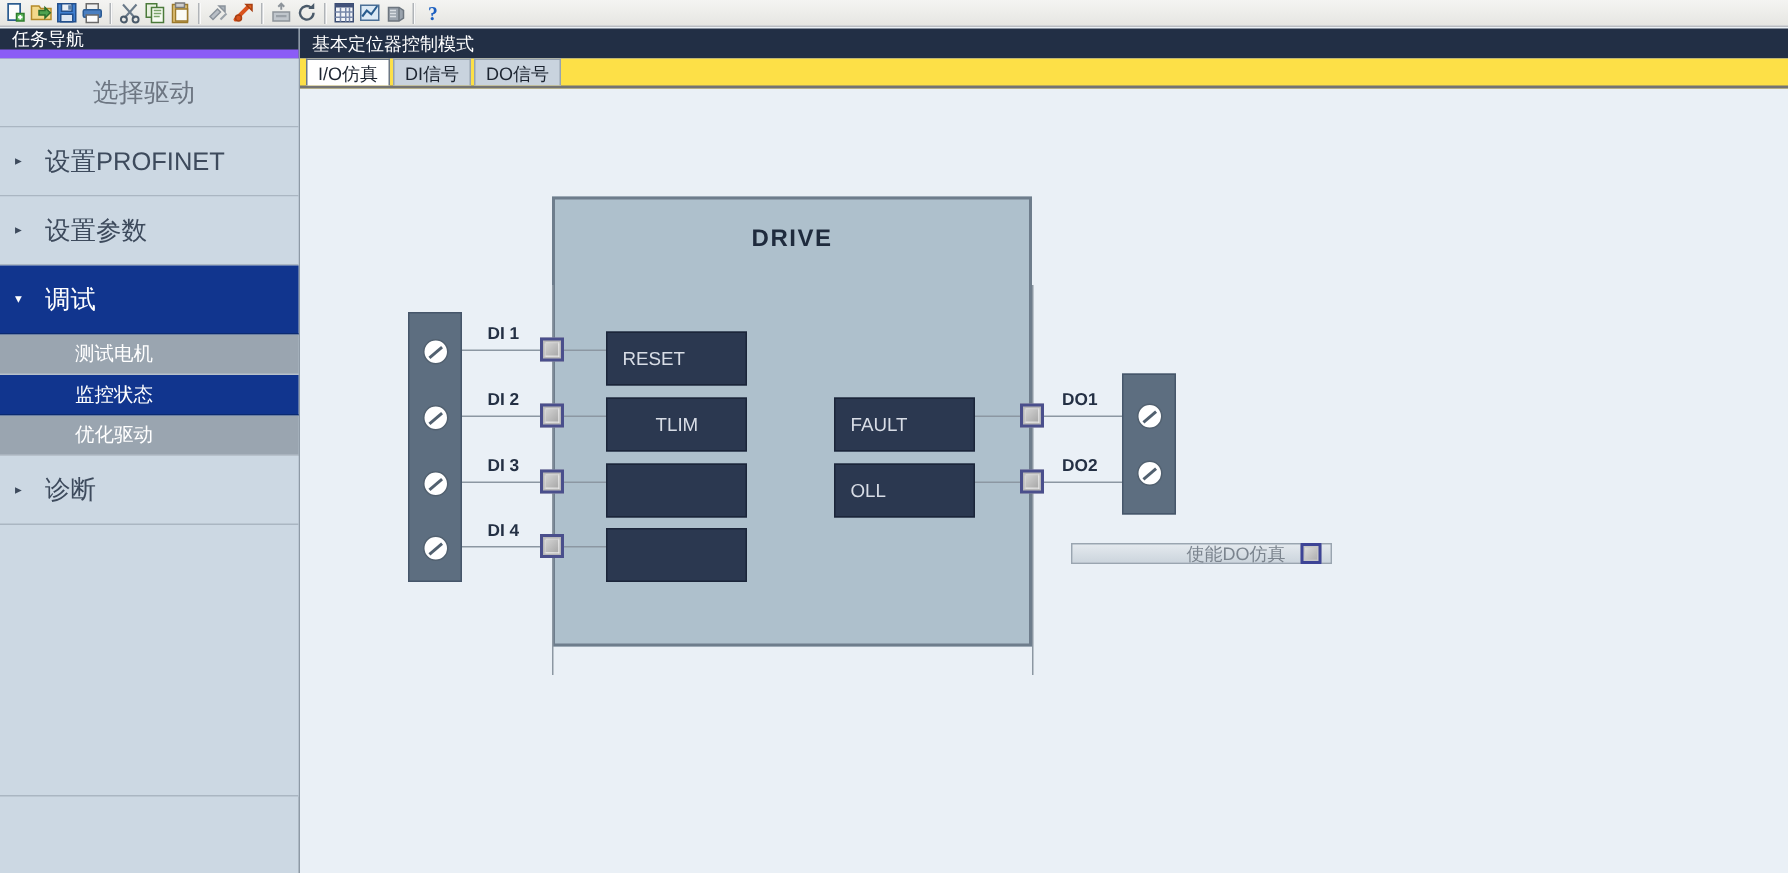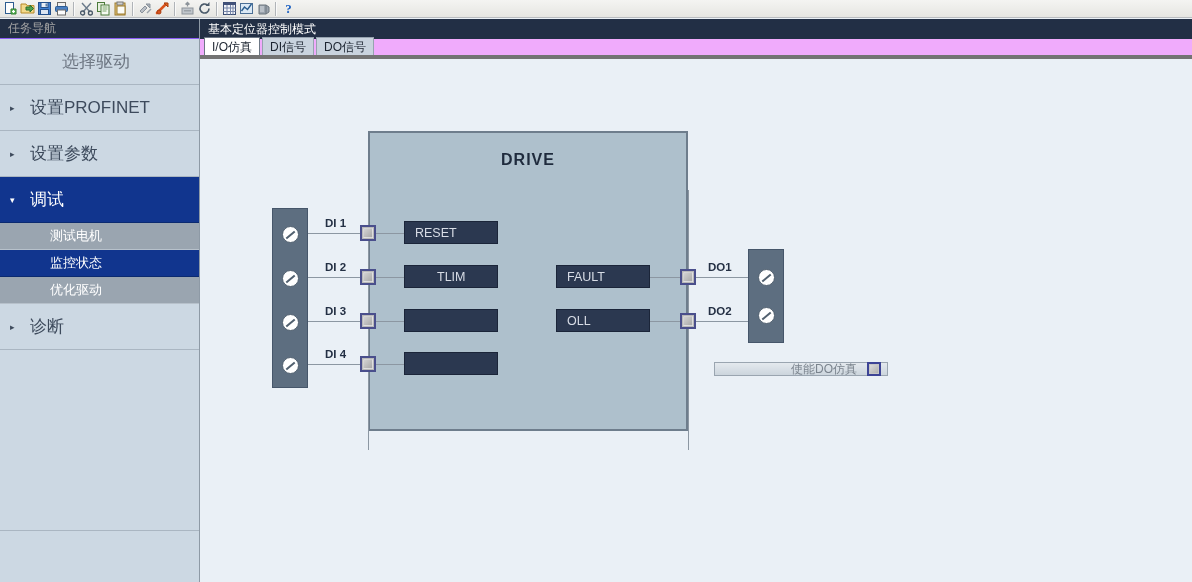--- a/index.html
+++ b/index.html
@@ -28,9 +28,9 @@
     background:#ccd8e3;border-right:1px solid #8e9aa6;box-sizing:border-box;
   }
   .sb-header{
-    height:20px;background:#222f45;color:#a3a3a3;font-size:12px;
+    height:20px;background:#222f45;color:#ffffff;font-size:12px;
     display:flex;align-items:center;padding-left:8px;box-sizing:border-box;
-    border-bottom:1px solid #8b5cf6;
+    border-bottom:6px solid #8b5cf6;
   }
   .sb-item{
     height:46px;display:flex;align-items:center;

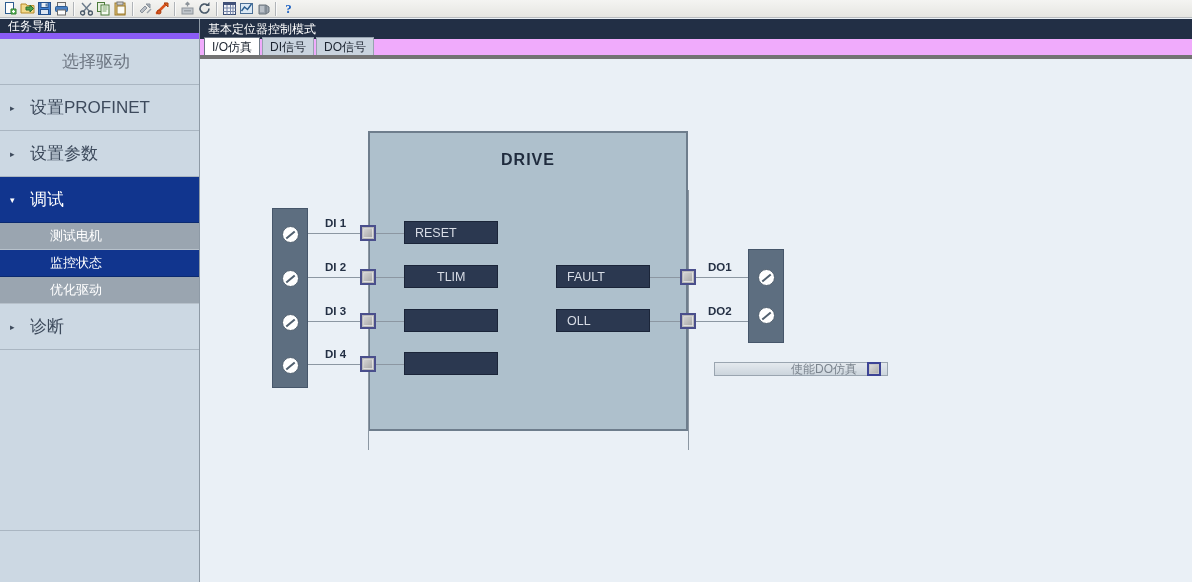--- a/index.html
+++ b/index.html
@@ -64,8 +64,8 @@
     display:flex;align-items:center;padding-left:8px;box-sizing:border-box;
   }
   .tabs{
-    height:20px;background:#f0abfc;display:flex;align-items:flex-end;
-    padding-left:4px;box-sizing:border-box;border-bottom:4px solid #737373;
+    height:20px;background:#fde047;display:flex;align-items:flex-end;
+    padding-left:4px;box-sizing:border-box;border-bottom:2px solid #737373;
   }
   .tab{
     font-size:12px;color:#1c2430;padding:2px 7px 2px 7px;margin-right:2px;

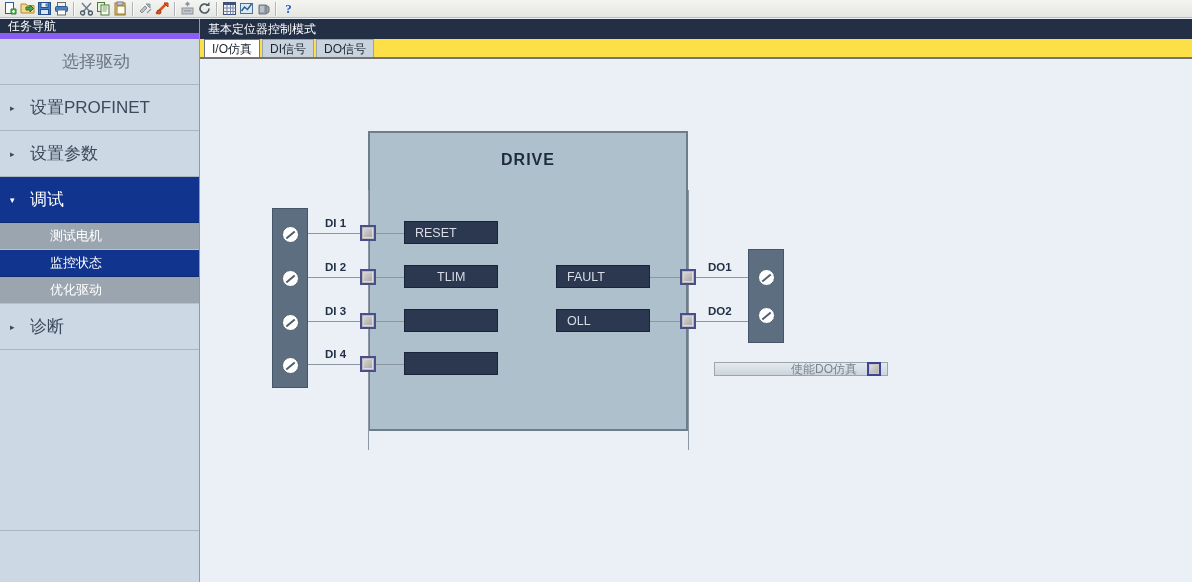--- a/index.html
+++ b/index.html
@@ -116,7 +116,7 @@
   }
 
   .sig-box{
-    position:absolute;height:23px;background:#2b3850;border:1px solid #1b2539;
+    position:absolute;height:36px;background:#2b3850;border:1px solid #1b2539;
     box-sizing:border-box;display:flex;align-items:center;
     color:#d8dde6;font-size:12.5px;padding-left:10px;
   }

